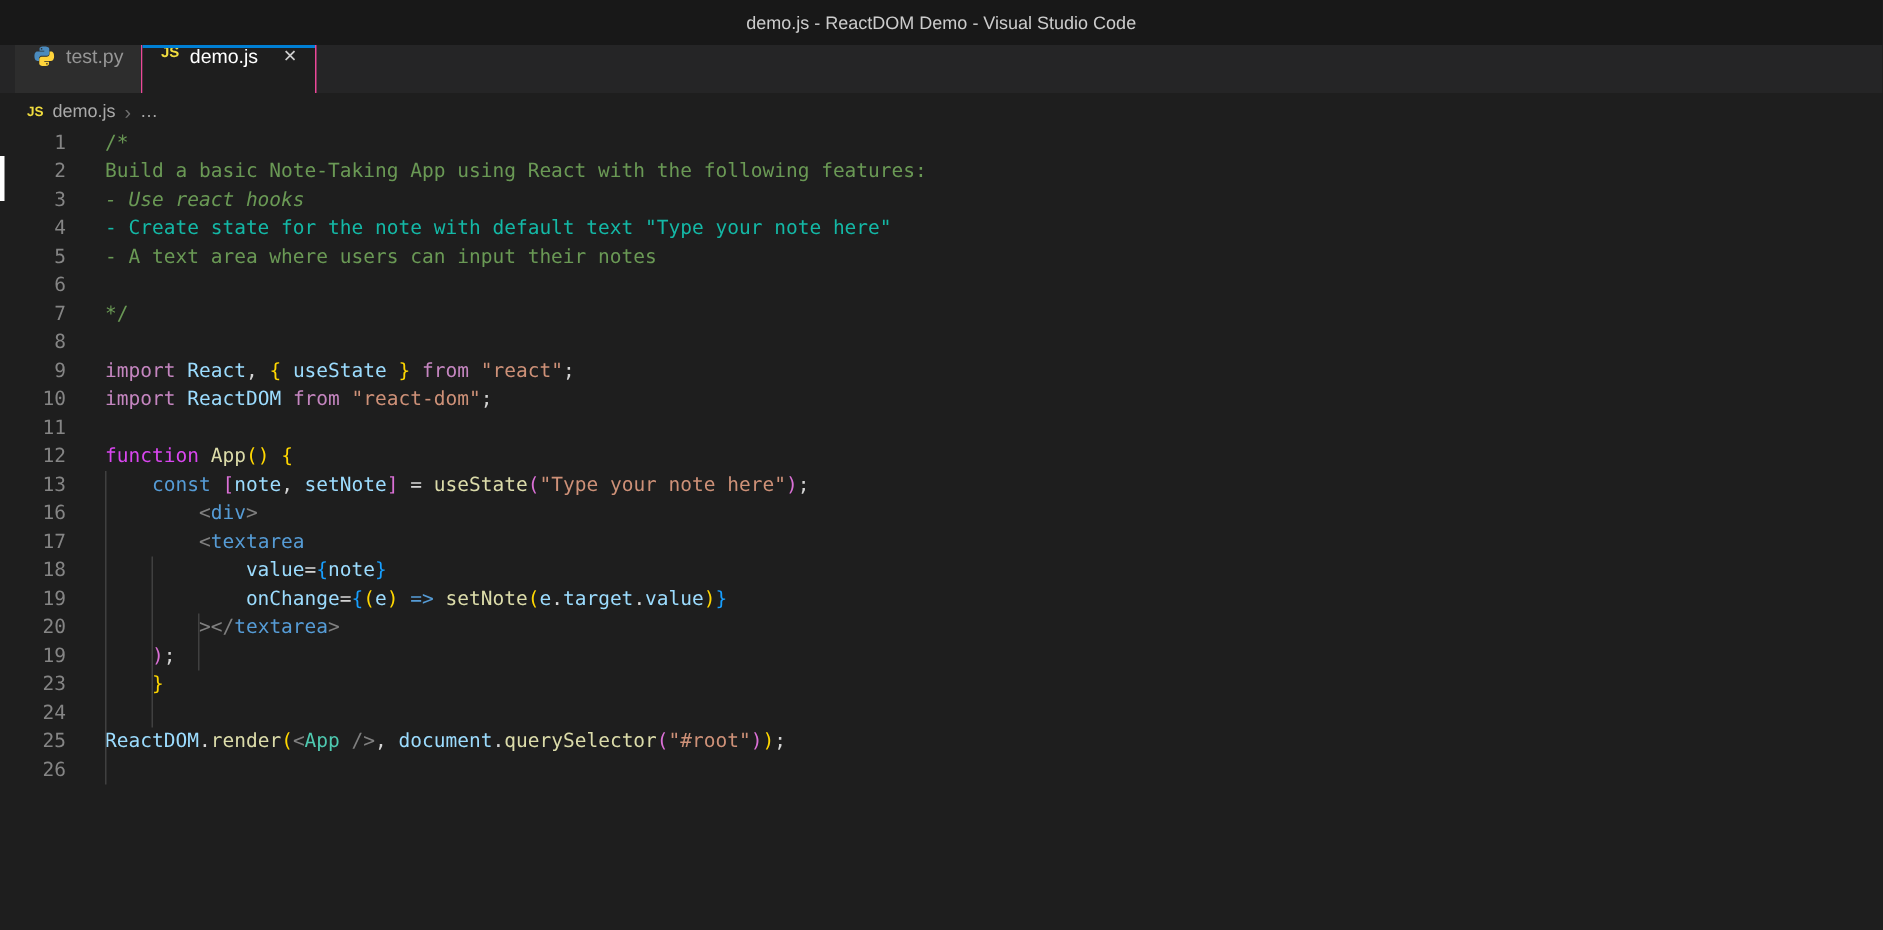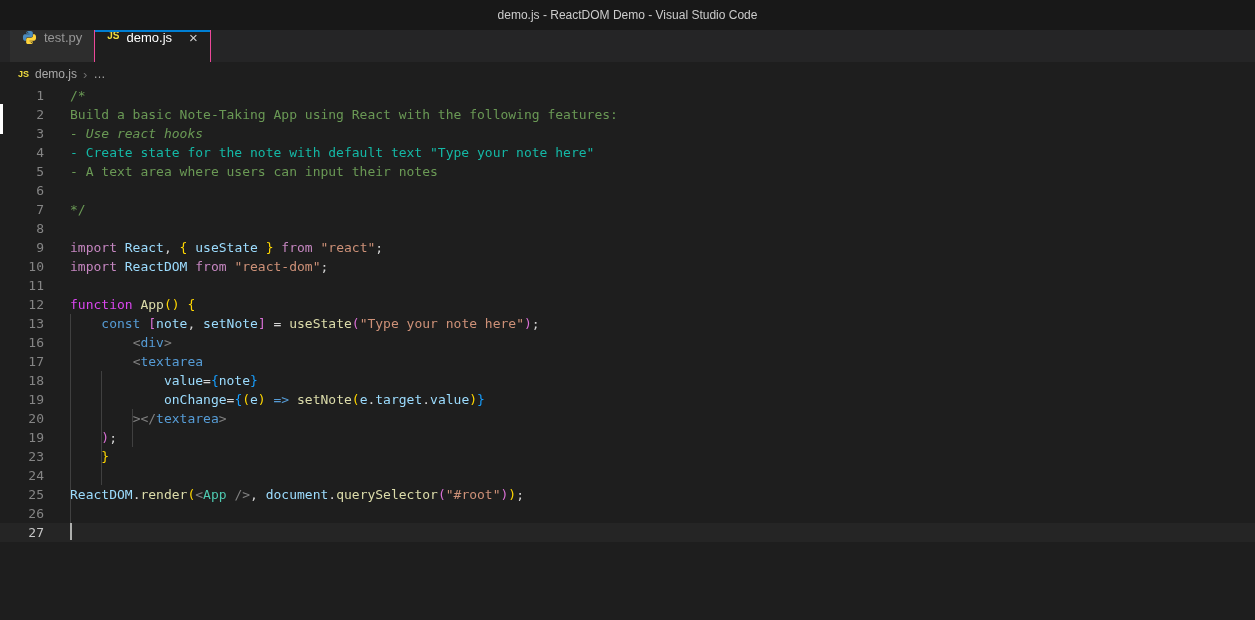--- a/index.html
+++ b/index.html
@@ -218,11 +218,6 @@
         <span class="ln">26</span>
         <span class="lc"></span>
       </div>
-      <div class="row active-line">
-        <span class="ln">27</span>
-        <span class="cursor"></span>
-        <span class="lc"></span>
-      </div>
     </div>
 </div>
 

